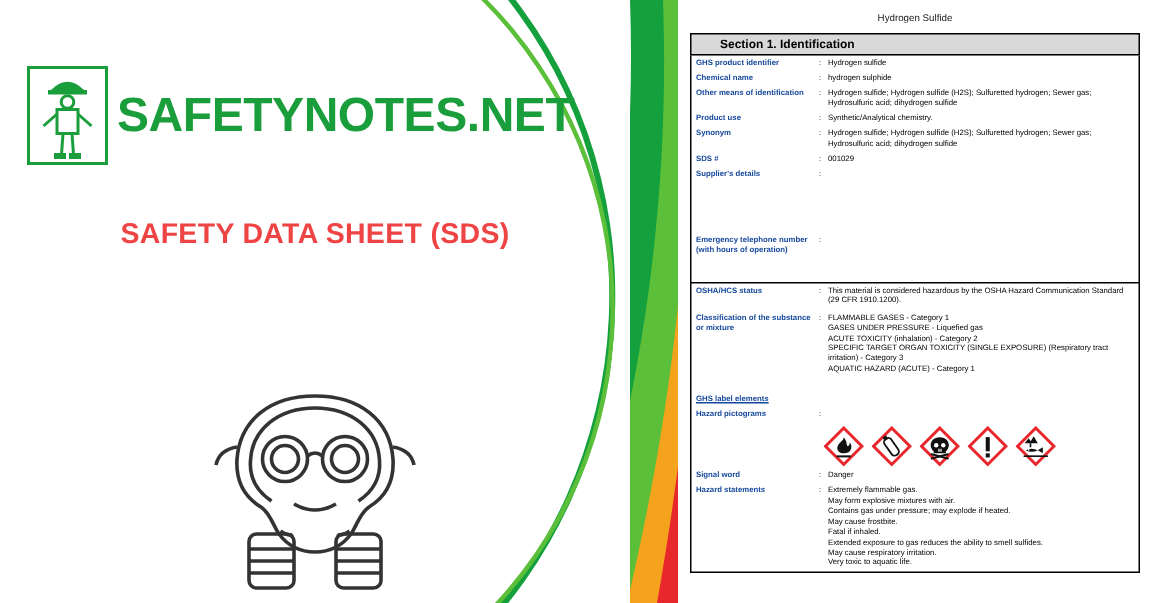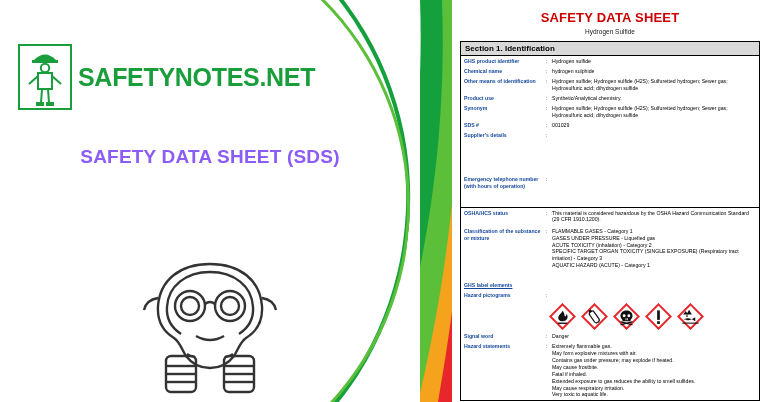--- a/index.html
+++ b/index.html
@@ -274,7 +274,6 @@
 
 <div id="doc">
 
-  <div id="doc-title">SAFETY DATA SHEET</div>
   <div id="doc-subtitle">Hydrogen Sulfide</div>
 
   <div class="section-head">Section 1. Identification</div>

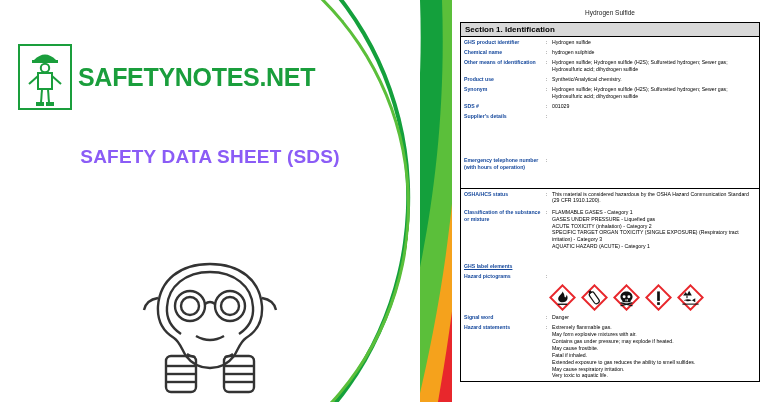--- a/index.html
+++ b/index.html
@@ -153,7 +153,7 @@
     background: #d9d9d9;
     font-weight: bold;
     font-size: 8px;
-    padding: 2px 4px;
+    padding: 2px 19px;
     margin-bottom: 0;
   }
   .rows { border-left: 1px solid #000; border-right: 1px solid #000; border-bottom: 1px solid #000; }

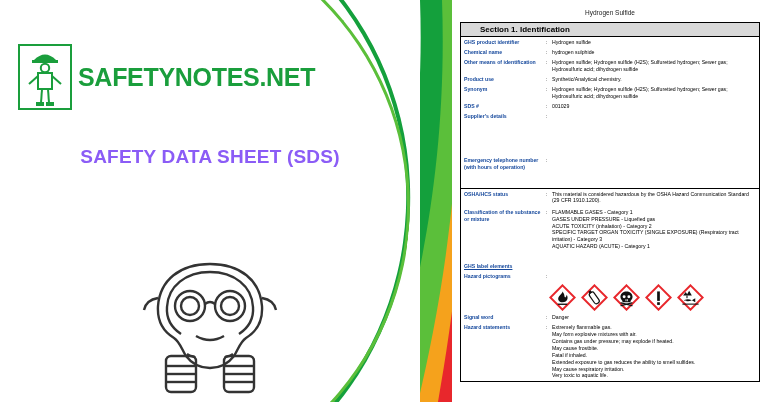--- a/index.html
+++ b/index.html
@@ -59,7 +59,7 @@
   }
   #logo-text-wrap { flex: 1 1 auto; }
   #logo-title {
-    font-size: 25px;
+    font-size: 32px;
     font-weight: bold;
     letter-spacing: -0.3px;
     color: #1a9e3c;

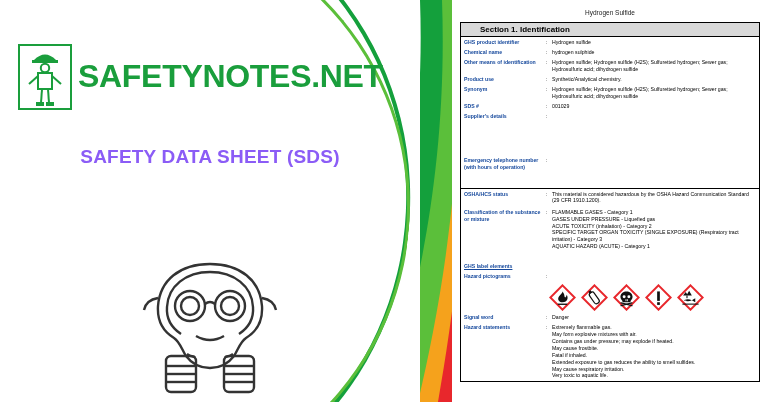--- a/index.html
+++ b/index.html
@@ -94,7 +94,7 @@
     text-align: center;
     font-size: 19px;
     font-weight: bold;
-    color: #8b5cf6;
+    color: #ef4444;
     letter-spacing: 0.2px;
   }
   #headline-sub {

